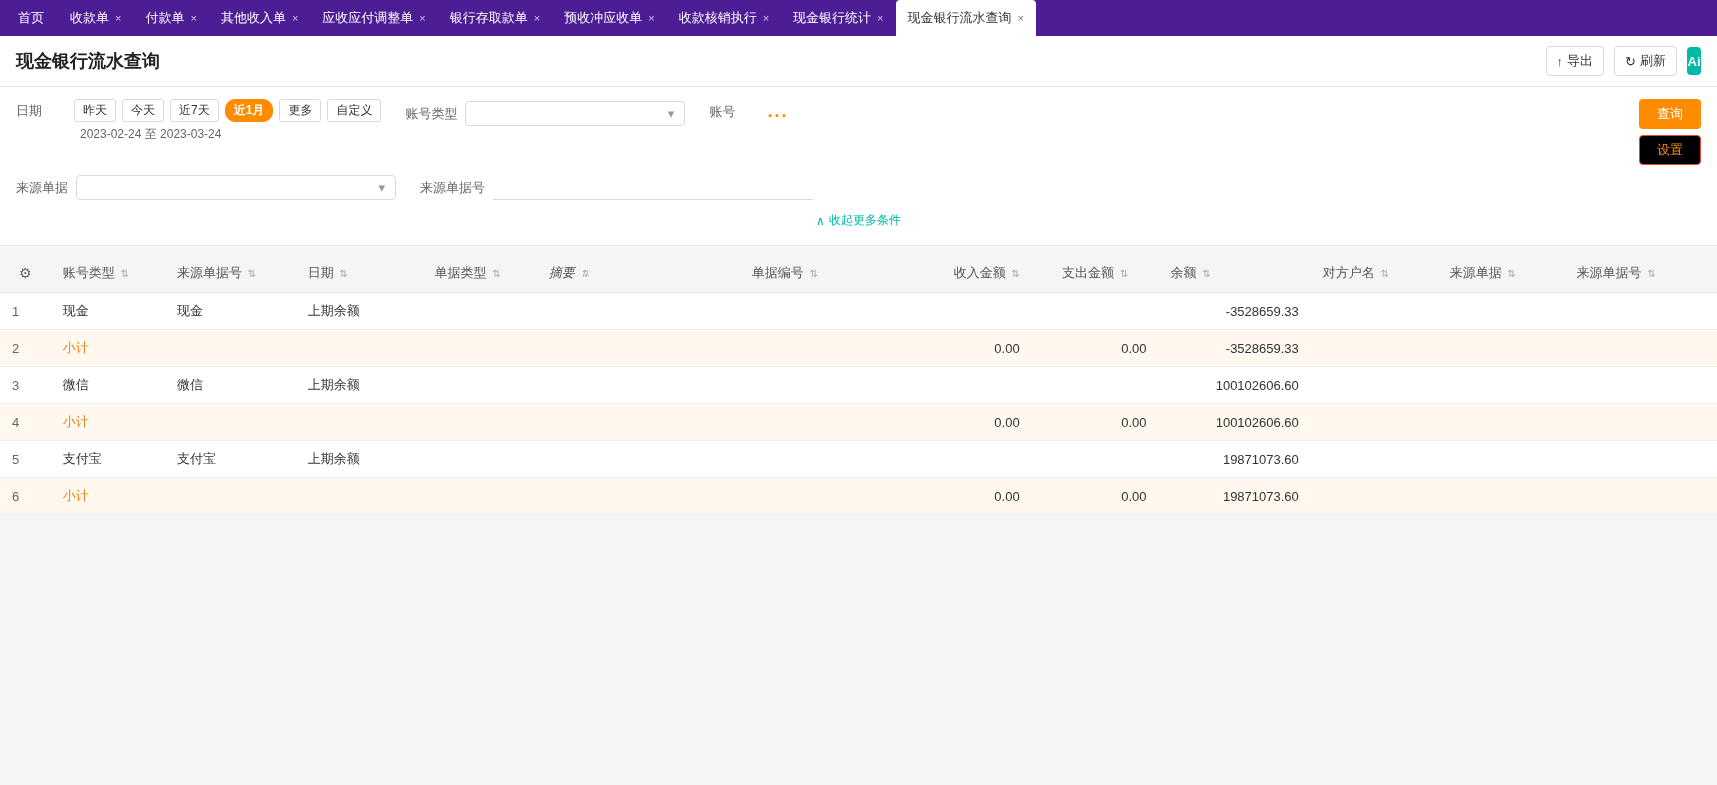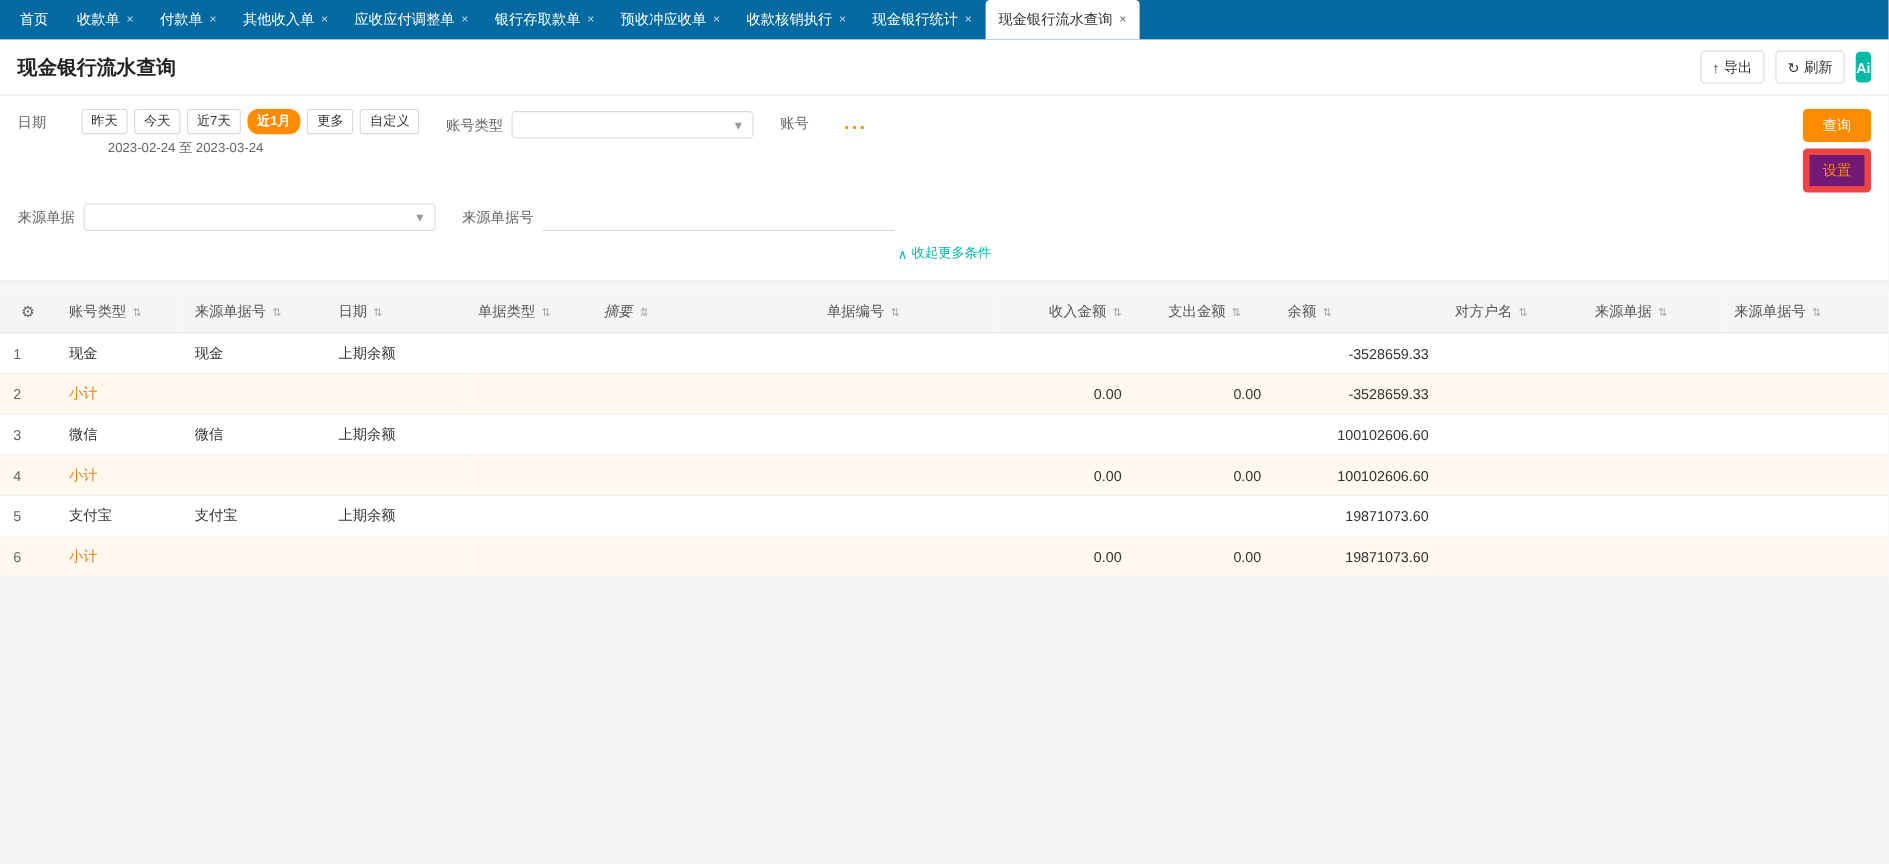--- a/index.html
+++ b/index.html
@@ -9,7 +9,7 @@
     .top-nav {
       display: flex;
       align-items: center;
-      background: #0369a1;
+      background: #4c1d95;
       height: 36px;
       padding: 0 4px;
       overflow: hidden;

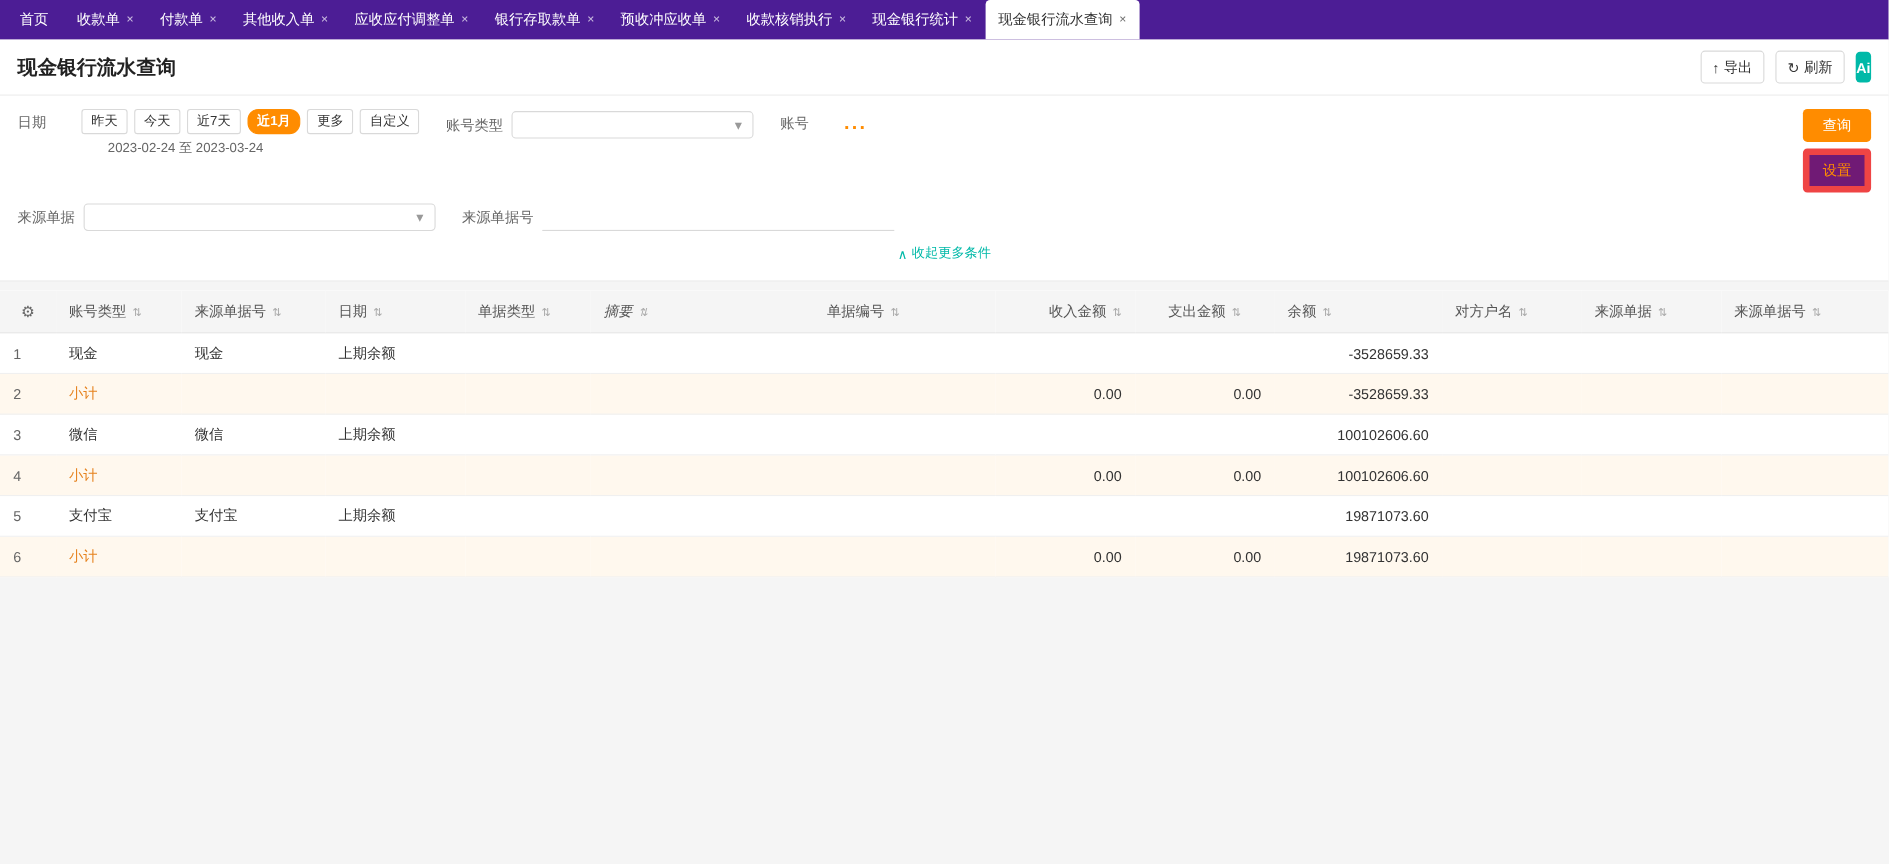--- a/index.html
+++ b/index.html
@@ -301,7 +301,7 @@
           <button class="date-btn">自定义</button>
         </div>
       </div>
-      <div style="margin-left:78px;">
+      <div style="margin-left:60px;">
         <span class="date-range">2023-02-24 至 2023-03-24</span>
       </div>
     </div>

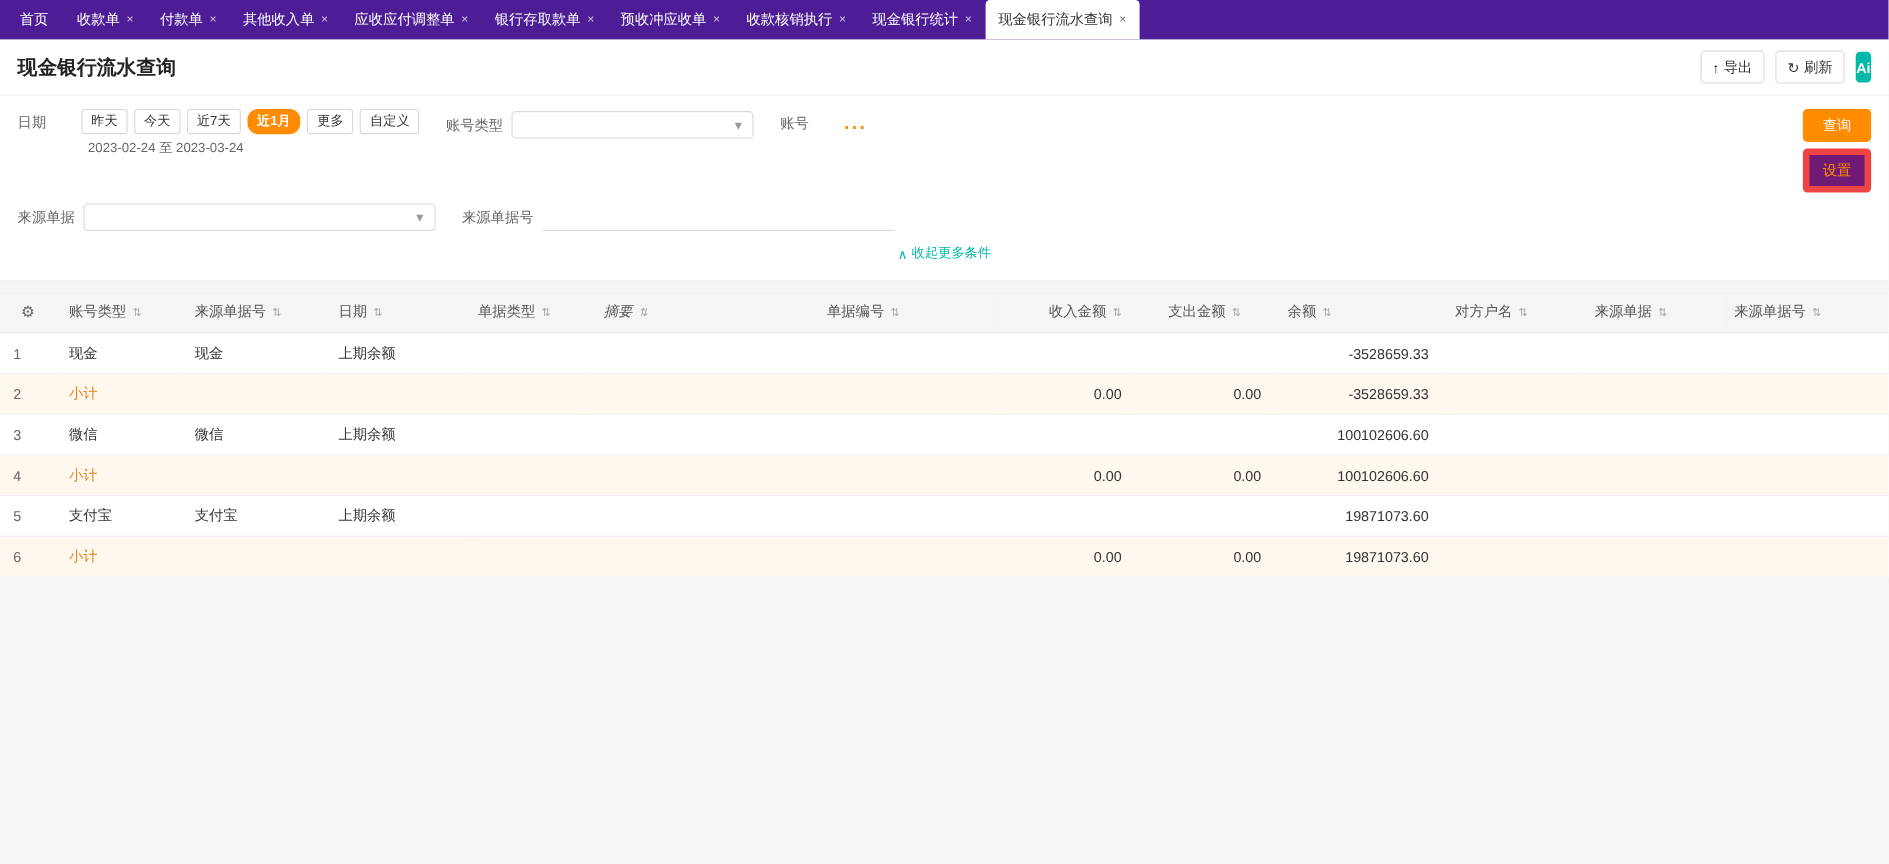--- a/index.html
+++ b/index.html
@@ -151,9 +151,9 @@
       font-size: 13px;
     }
     .btn-setting {
-      background: #701a75;
+      background: #000000;
       color: #ff8c00;
-      border: 6px solid #ef4444;
+      border: 1px solid #ef4444;
       border-radius: 4px;
       padding: 5px 8px;
       cursor: pointer;

